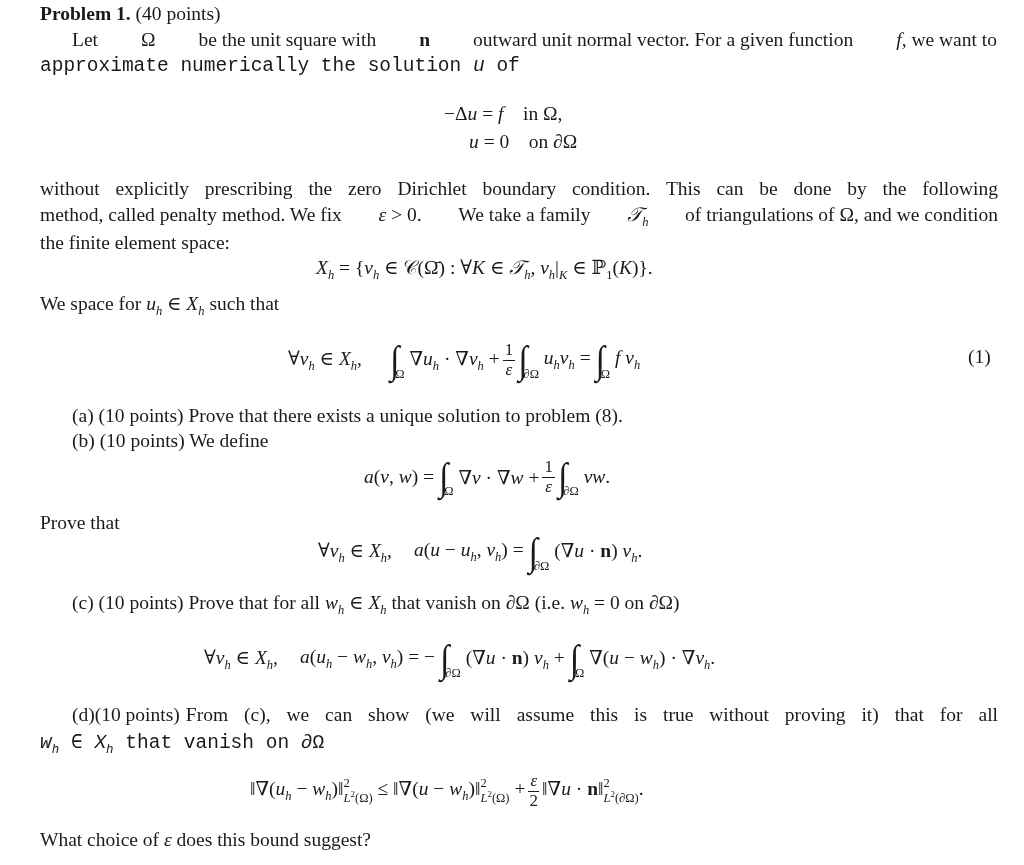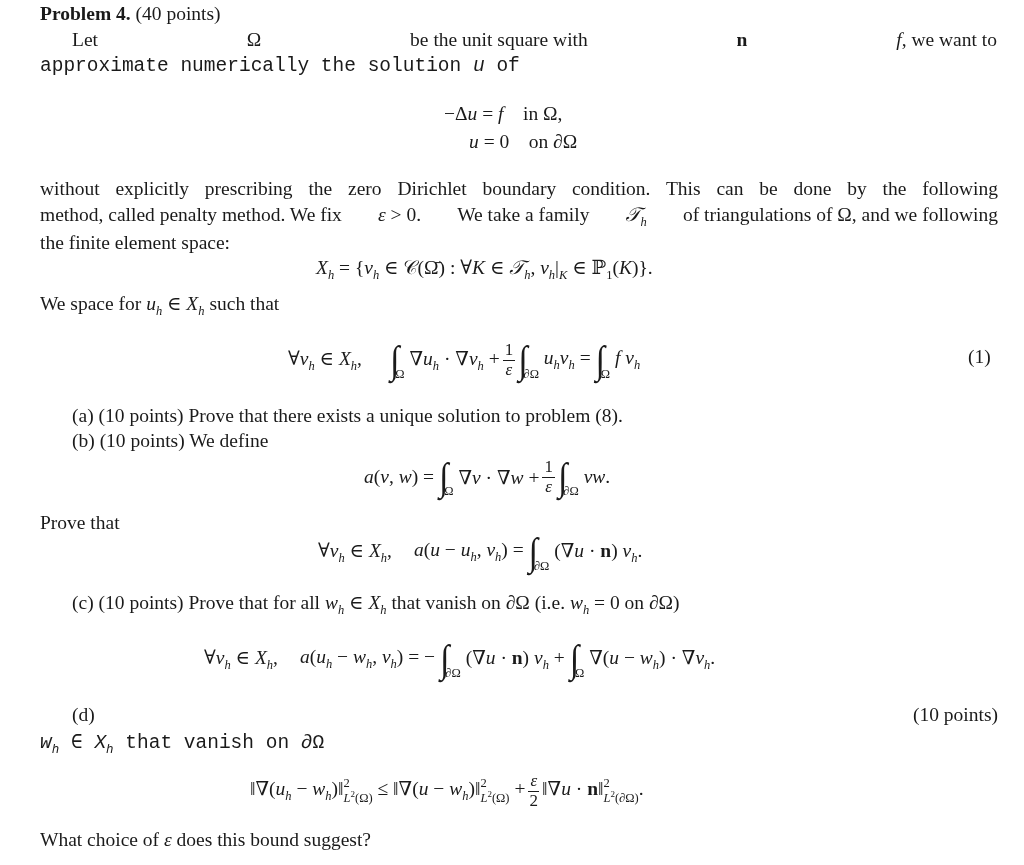--- a/index.html
+++ b/index.html
@@ -26,7 +26,7 @@
 <body>
 
 <div class="abs txt" style="left:40px; top:3px;">
-  <b>Problem 4.</b>
+  <b>Problem 1.</b>
   <span>(40 points)</span>
 </div>
 

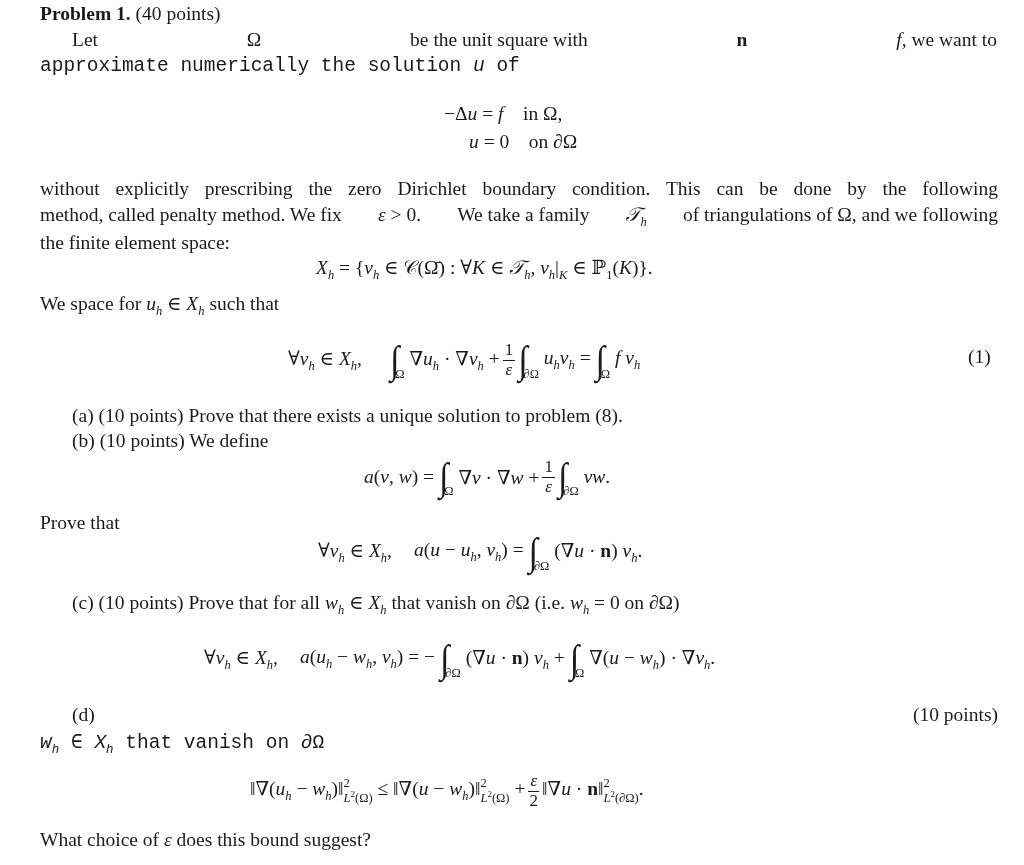--- a/index.html
+++ b/index.html
@@ -35,6 +35,7 @@
   <span>Ω</span>
   <span>be the unit square with</span>
   <b>n</b>
+  <span>outward unit normal vector.  For a given function</span>
   <span><i>f</i><span>, we want to</span></span>
 </div>
 

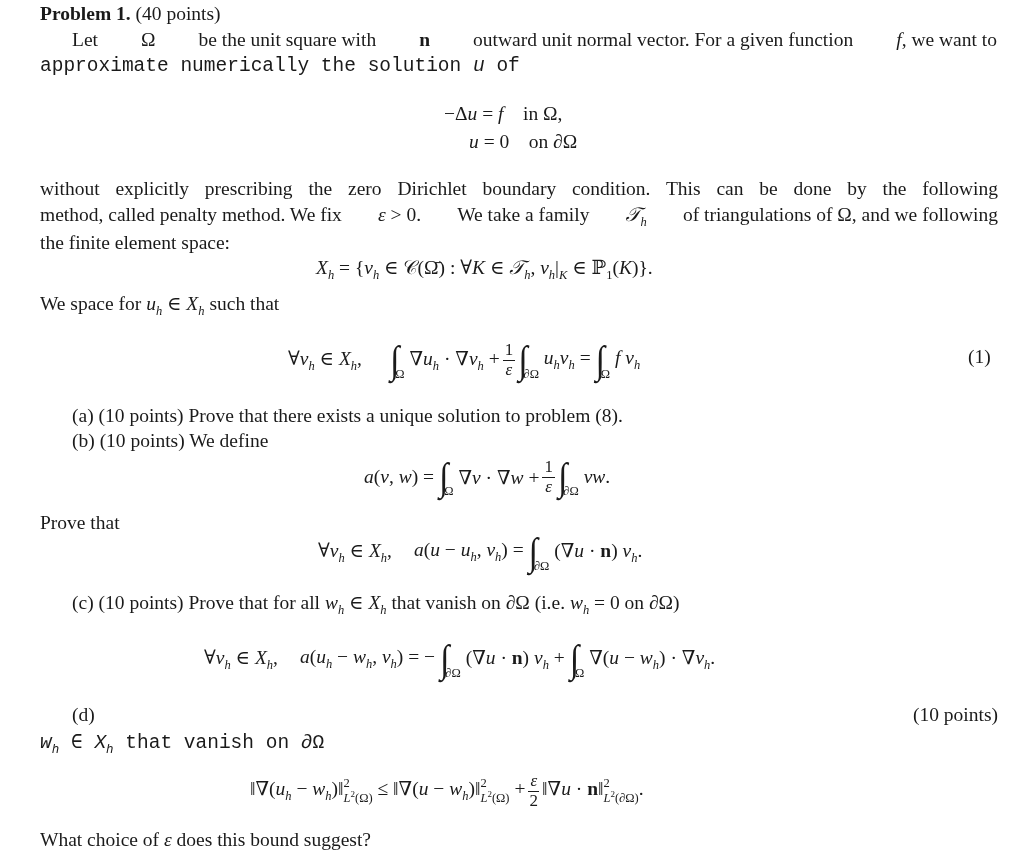--- a/index.html
+++ b/index.html
@@ -59,7 +59,7 @@
   <span><i>ε</i> &gt; 0.</span>
   <span>We take a family</span>
   <span><i>𝒯</i><span class="sub"><i>h</i></span></span>
-  <span>of triangulations of Ω, and we following</span>
+  <span>of triangulations of Ω, and we condition</span>
 </div>
 
 <div class="abs txt" style="left:40px; top:232px;">the finite element space:</div>

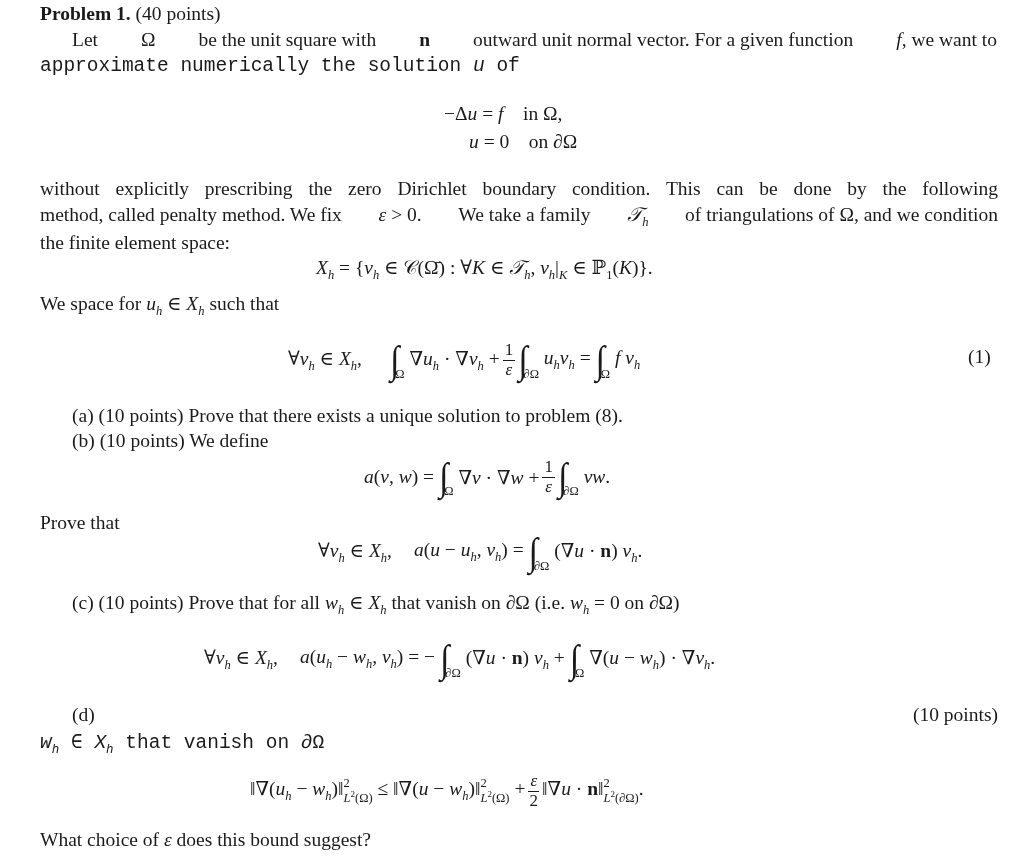--- a/index.html
+++ b/index.html
@@ -155,6 +155,7 @@
 <div class="abs txt" style="left:72px; top:704px; width:926px; display:flex; justify-content:space-between;">
   <span>(d)</span>
   <span>(10 points)</span>
+  <span style="flex:1; margin-left:6px; text-align:justify; text-align-last:justify;">From (c), we can show (we will assume this is true without proving it) that for all</span>
 </div>
 
 <div class="abs txt" style="left:40px; top:730px;font-family:Liberation Mono, monospace;">

